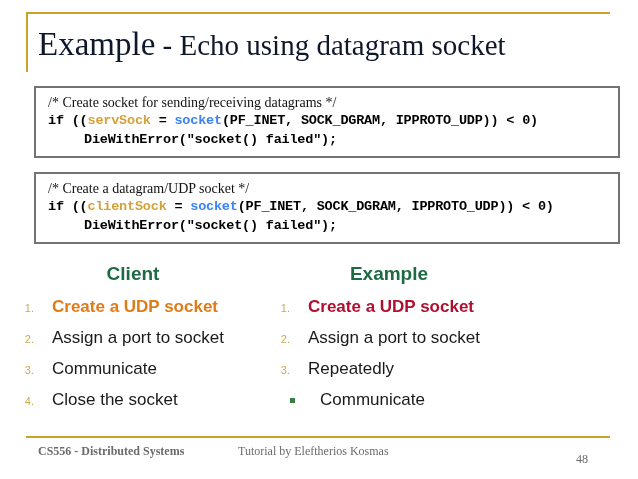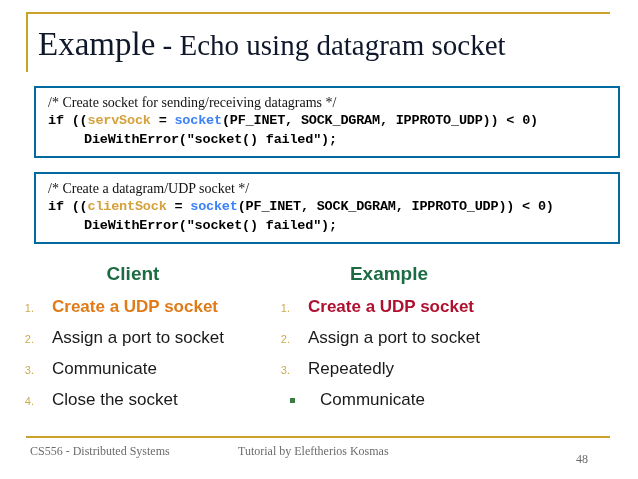--- a/index.html
+++ b/index.html
@@ -56,7 +56,7 @@
     left: 34px;
     width: 586px;
     box-sizing: border-box;
-    border: 2px solid #0369a1;
+    border: 2px solid #737373;
     background: #ffffff;
     padding: 6px 0 7px 12px;
   }

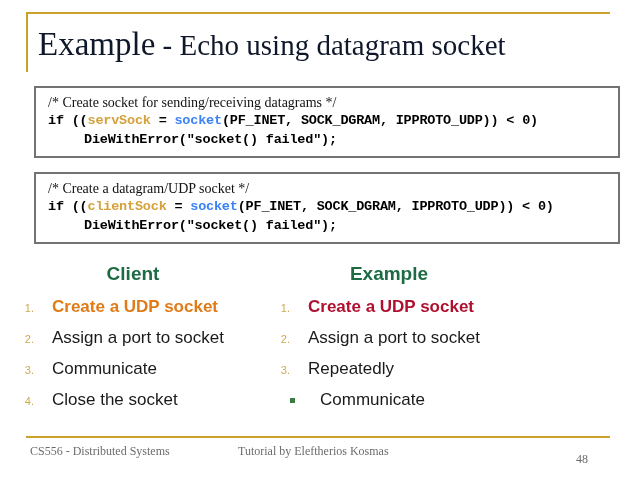--- a/index.html
+++ b/index.html
@@ -170,7 +170,7 @@
     font-size: 12px;
     color: #6b6b6b;
   }
-  .footer-left   { position: absolute; left: 4px;   top: 0; }
+  .footer-left   { position: absolute; left: 12px;   top: 0; font-weight: bold; }
   .footer-center { position: absolute; left: 212px; top: 0; }
   .footer-right  { position: absolute; right: 22px; top: 8px; margin-left: 24px; }
 </style>

